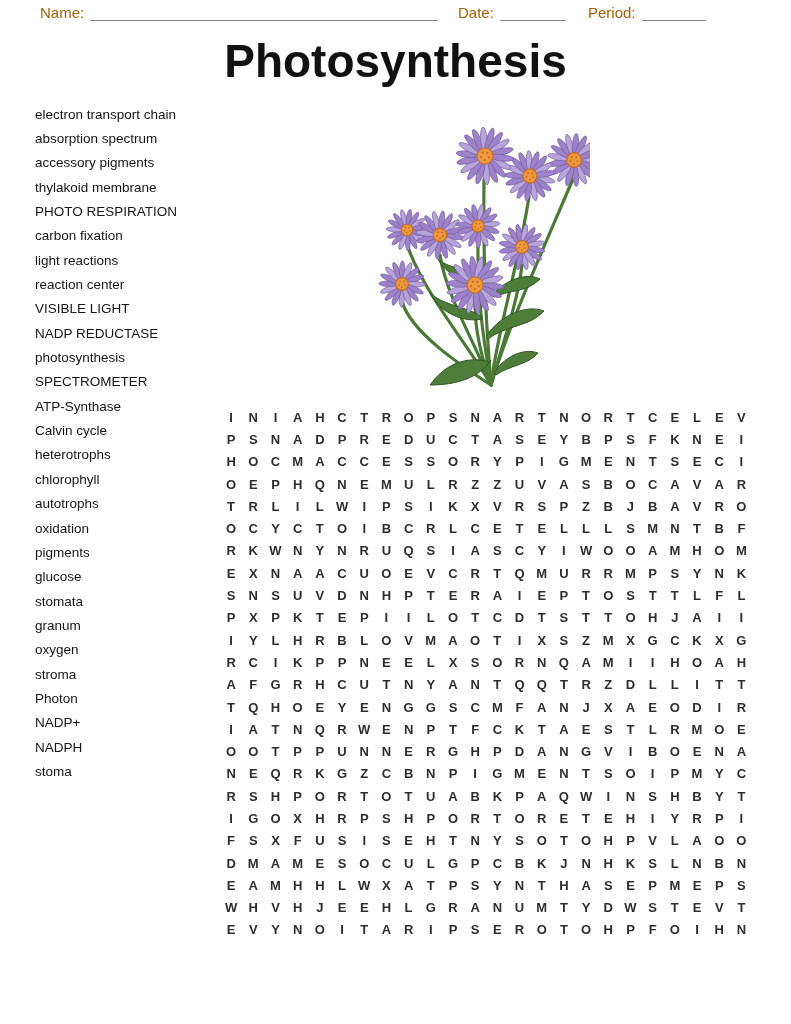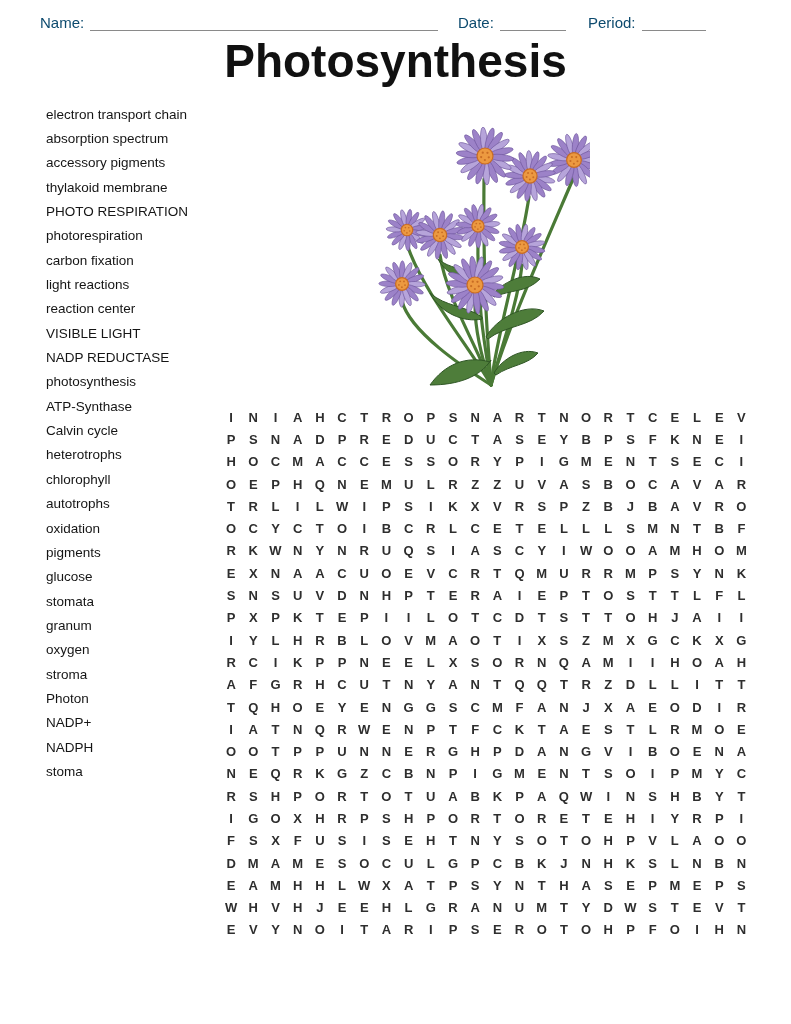--- a/index.html
+++ b/index.html
@@ -12,7 +12,7 @@
     overflow: hidden;
   }
   
-  .hdr { position: absolute; top: 14px; left: 0; width: 791px; height: 26px; font-size: 15px; color: #0c4a6e; }
+  .hdr { position: absolute; top: 4px; left: 0; width: 791px; height: 26px; font-size: 15px; color: #a16207; }
   .hdr .grp { position: absolute; top: 0; display: flex; align-items: flex-end; }
   .hdr .lbl { white-space: nowrap; padding-right: 6px; }
   .blank { display: inline-block; border-bottom: 1.5px solid #8a8a8a; height: 16px; }

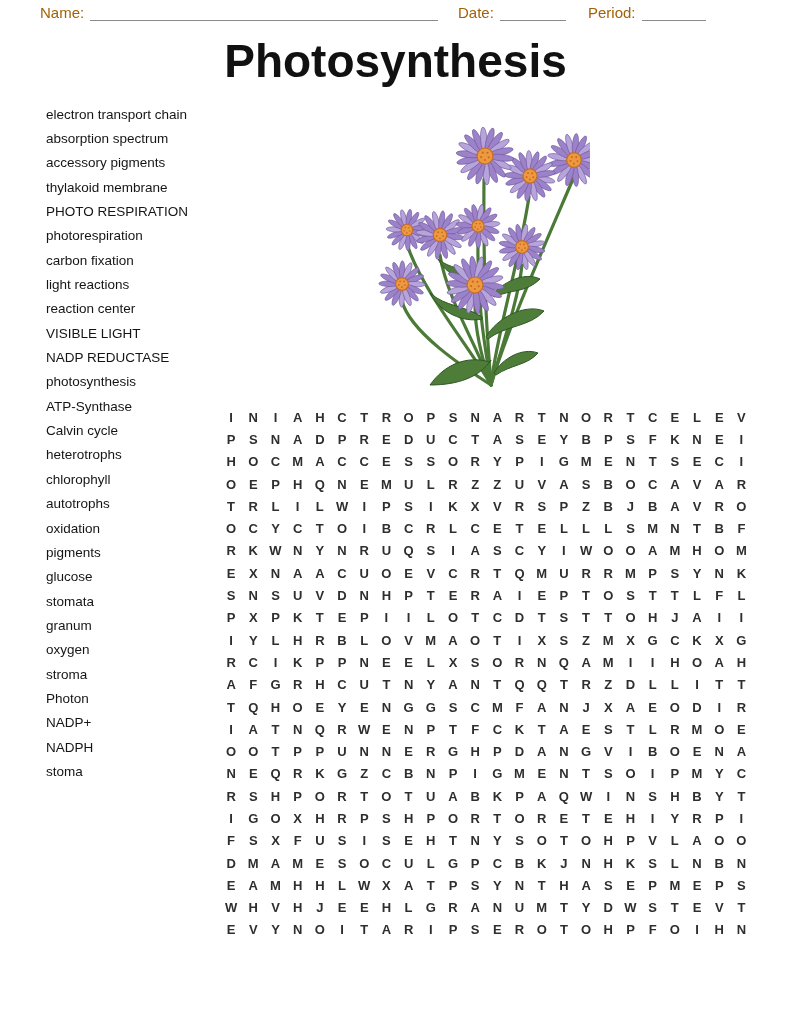--- a/index.html
+++ b/index.html
@@ -30,7 +30,7 @@
     color: #111111;
   }
   
-  .word-list { position: absolute; left: 46px; top: 102px; width: 180px; }
+  .word-list { position: absolute; left: 35px; top: 102px; width: 180px; }
   .word-item {
     height: 24.35px; display: flex; align-items: center;
     font-size: 13.5px; color: #151515; white-space: nowrap;

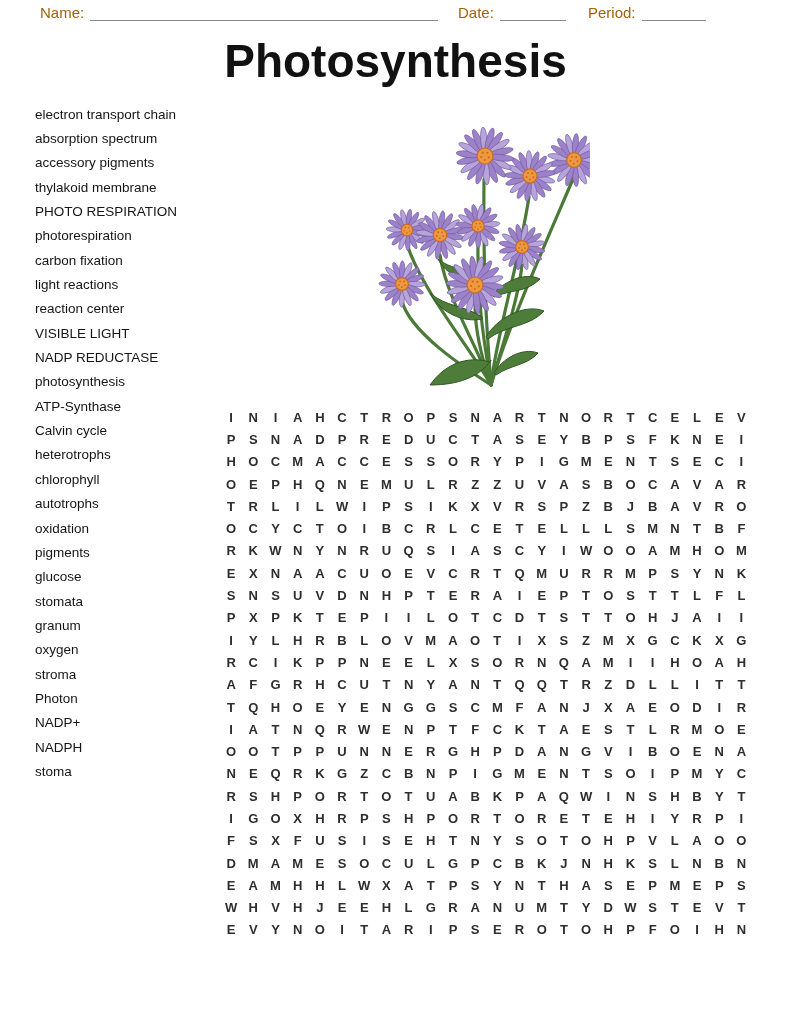--- a/index.html
+++ b/index.html
@@ -76,7 +76,6 @@
     <div class="word-item">accessory pigments</div>
     <div class="word-item">thylakoid membrane</div>
     <div class="word-item">PHOTO RESPIRATION</div>
-    <div class="word-item">photorespiration</div>
     <div class="word-item">carbon fixation</div>
     <div class="word-item">light reactions</div>
     <div class="word-item">reaction center</div>

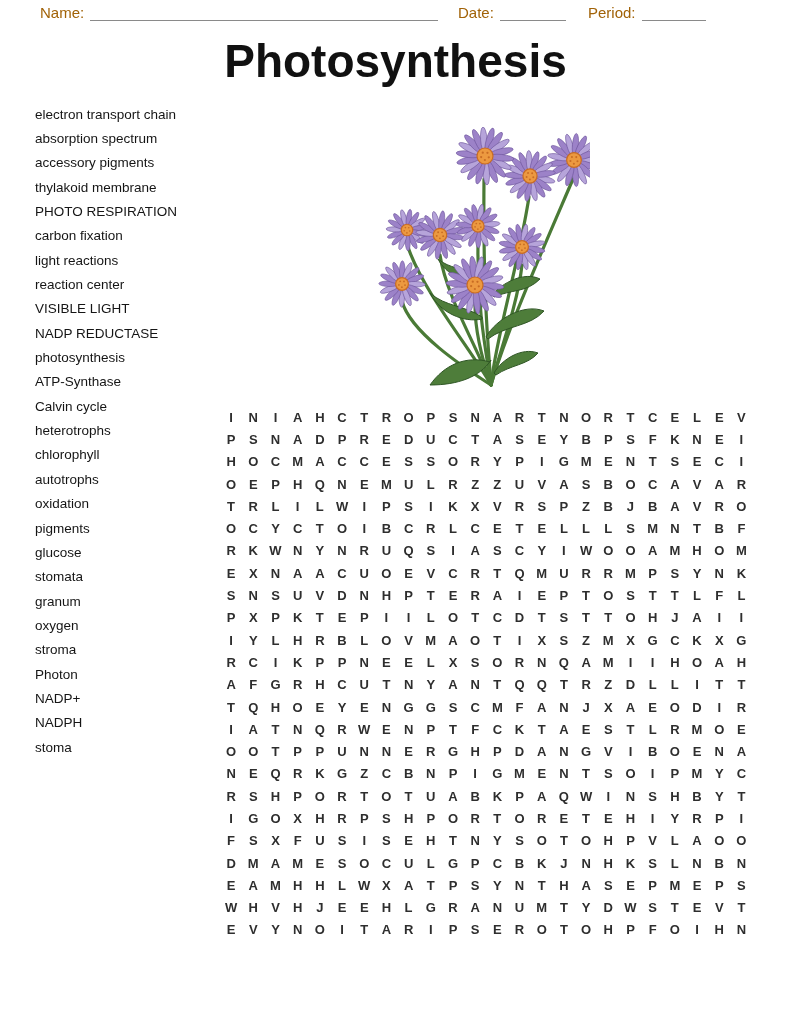--- a/index.html
+++ b/index.html
@@ -82,6 +82,7 @@
     <div class="word-item">VISIBLE LIGHT</div>
     <div class="word-item">NADP REDUCTASE</div>
     <div class="word-item">photosynthesis</div>
+    <div class="word-item">SPECTROMETER</div>
     <div class="word-item">ATP-Synthase</div>
     <div class="word-item">Calvin cycle</div>
     <div class="word-item">heterotrophs</div>

